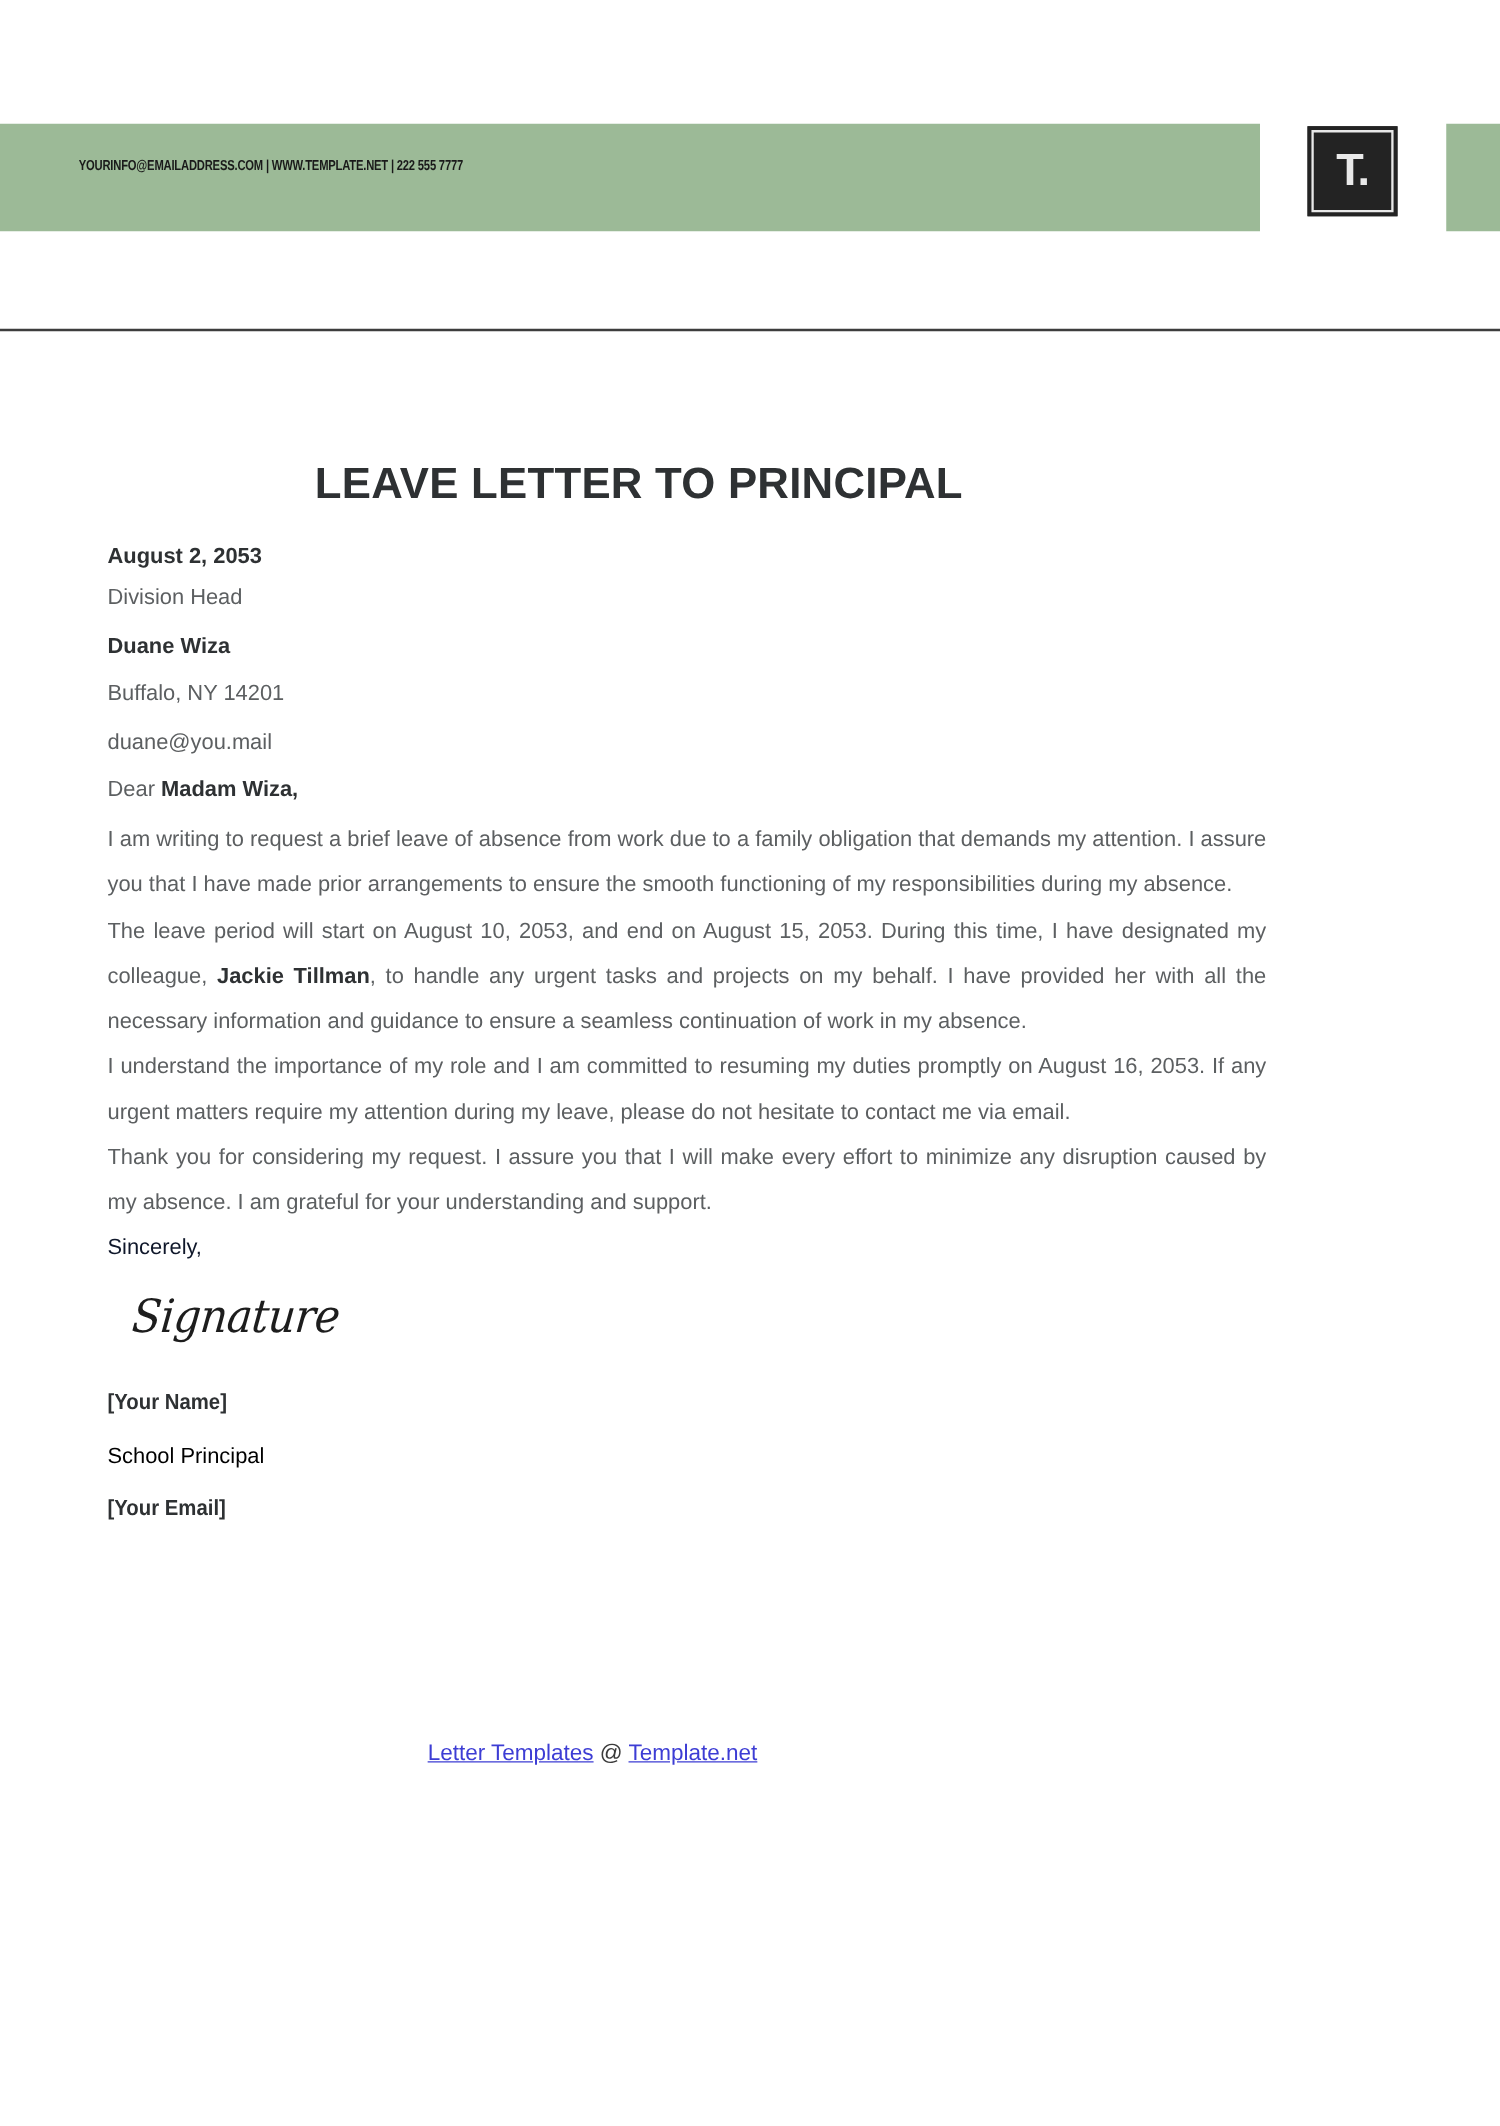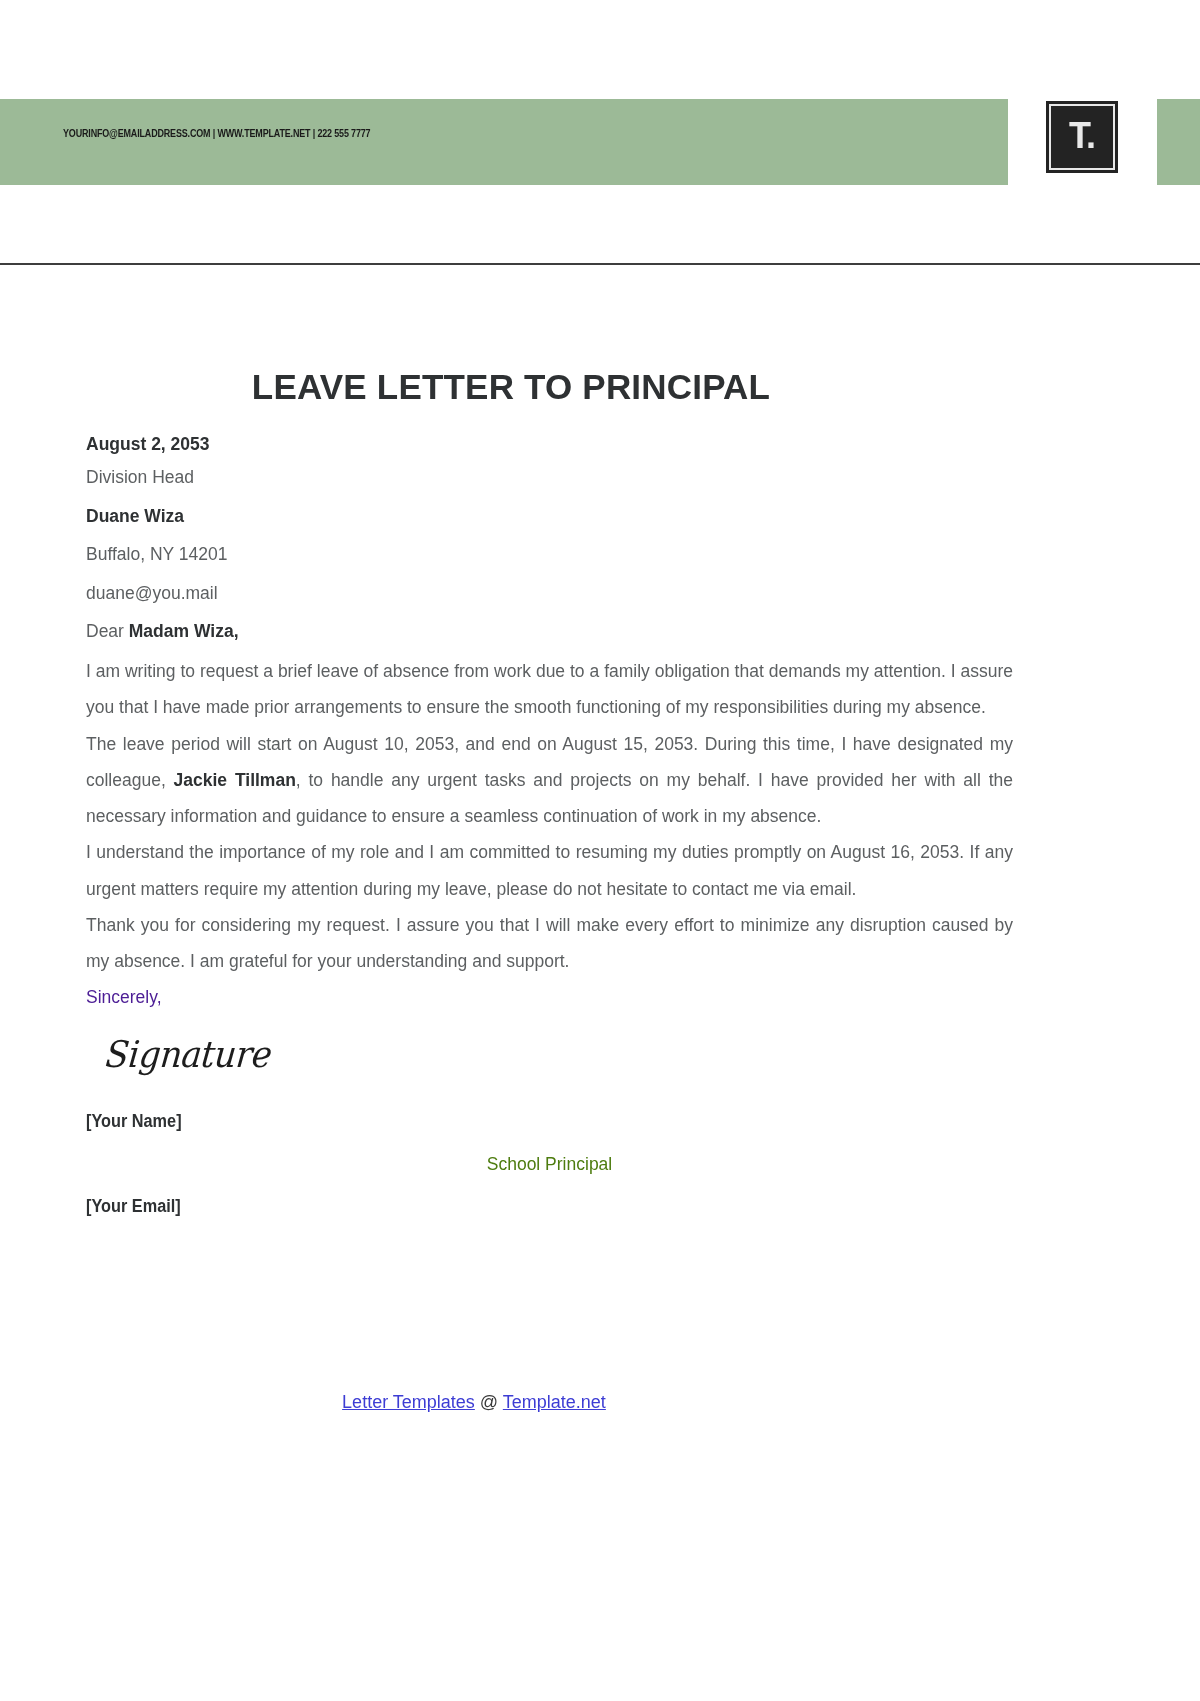--- a/index.html
+++ b/index.html
@@ -148,7 +148,7 @@
 
   .closing {
     font-size: 17.5px;
-    color: #4c1d95;
+    color: #0f172a;
     line-height: 2.07;
   }
 

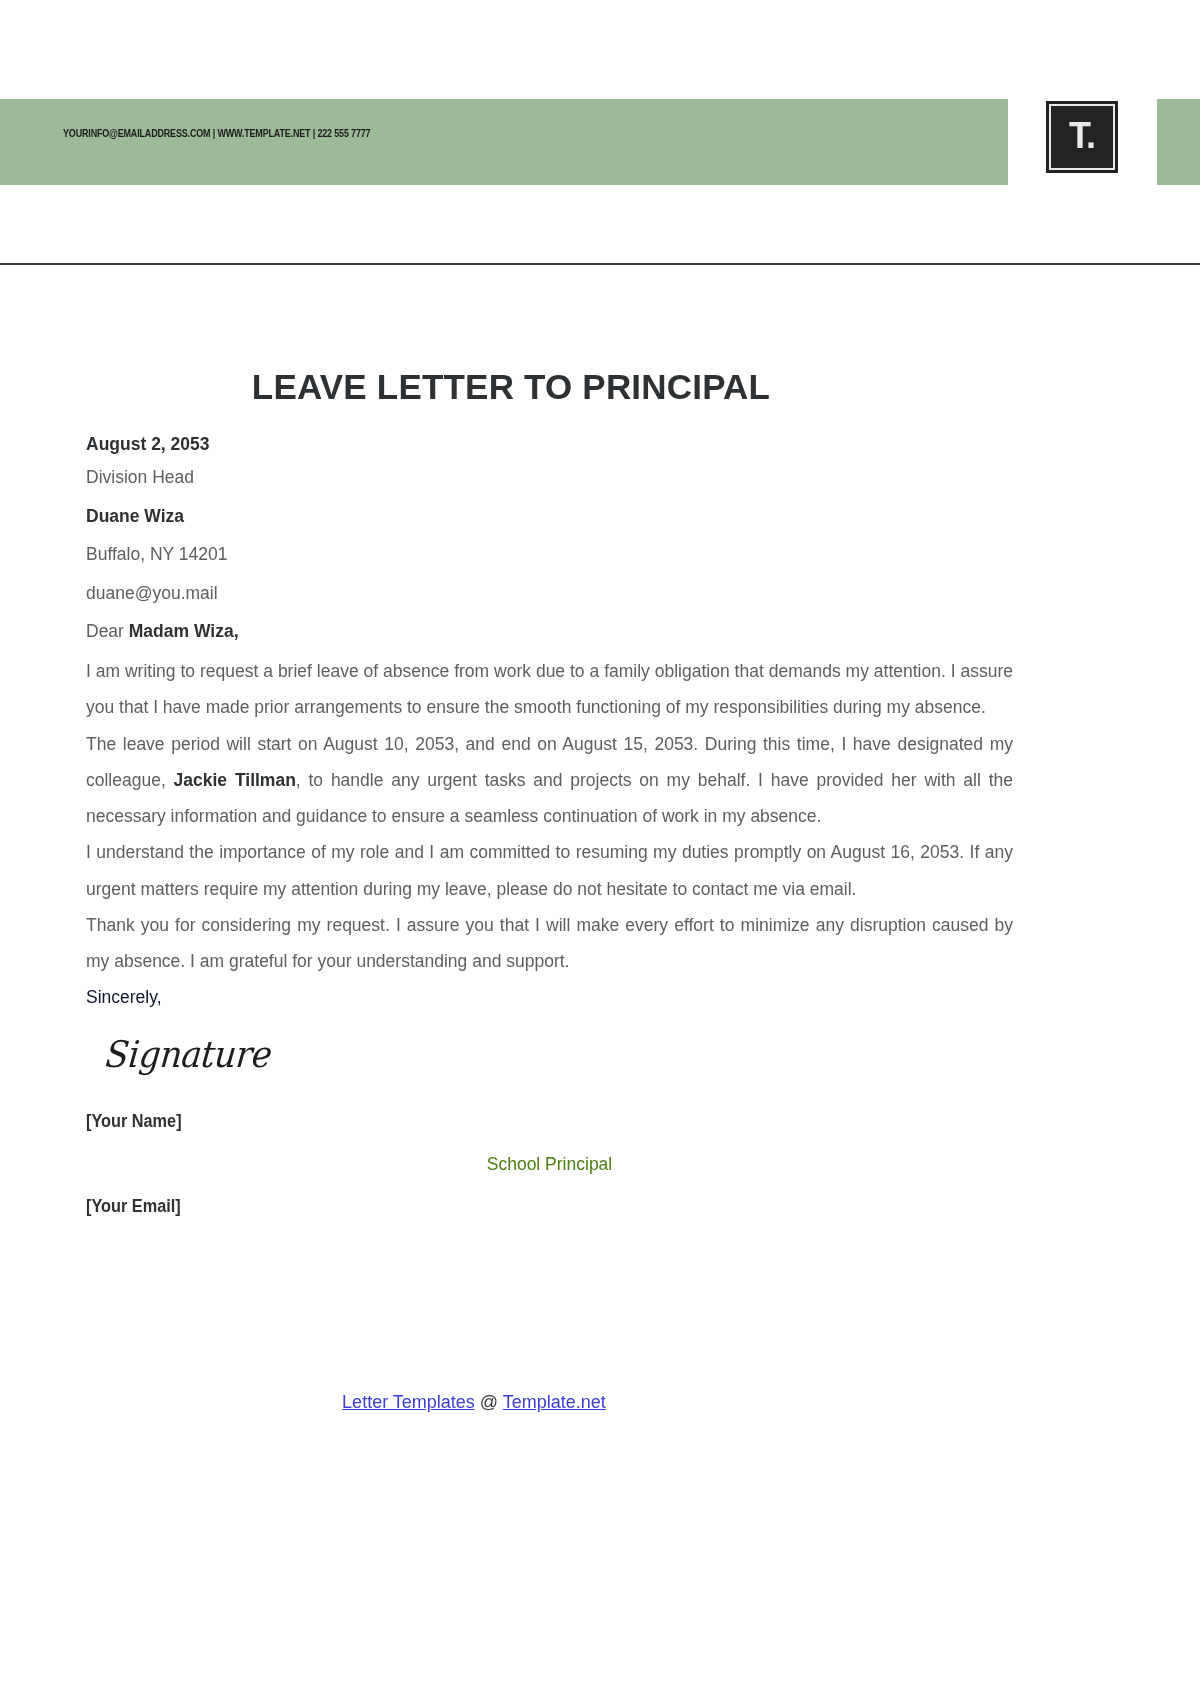--- a/index.html
+++ b/index.html
@@ -178,9 +178,8 @@
   }
   .sign-role {
     font-size: 17.5px;
-    color: #4d7c0f;
+    color: #000000;
     margin-bottom: 25px;
-    text-align: center;
   }
   .sign-email {
     font-size: 17.5px;

